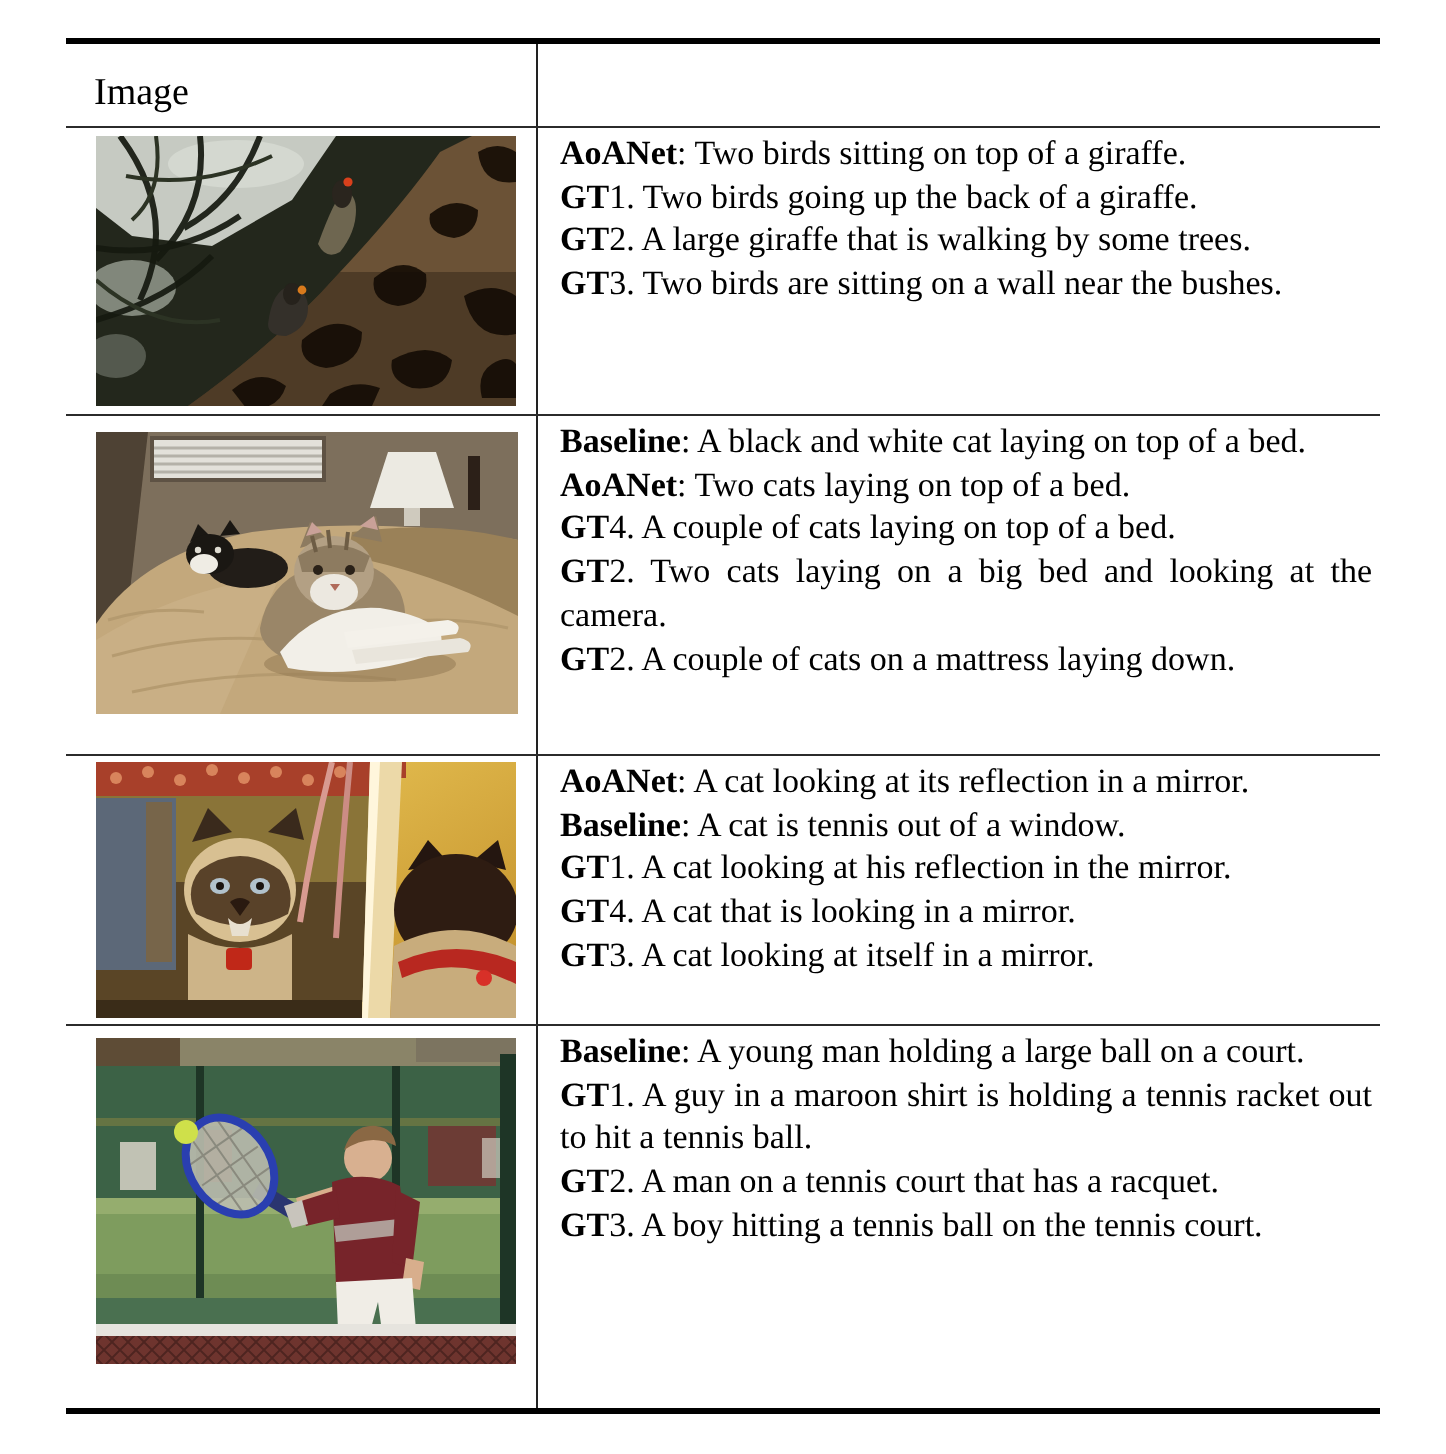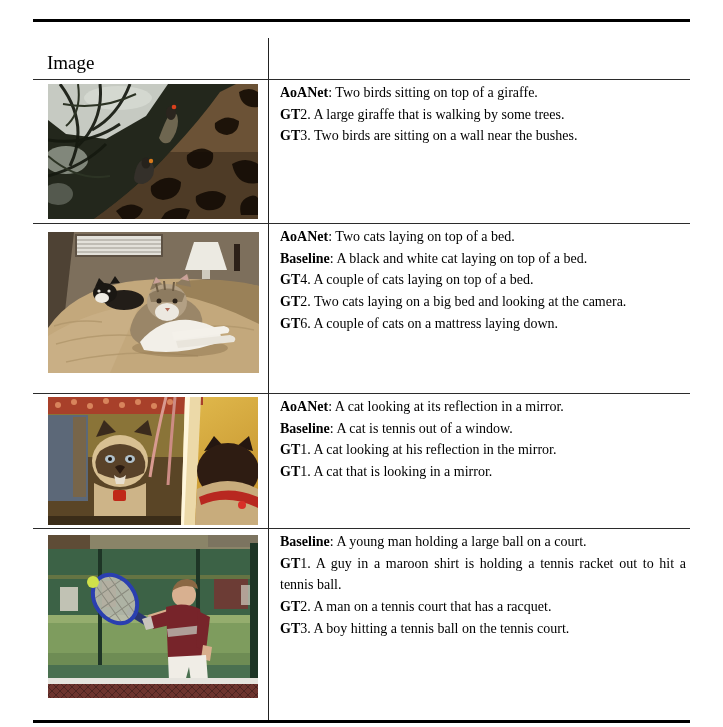--- a/index.html
+++ b/index.html
@@ -12,7 +12,7 @@
     border-top:3px solid #000;border-bottom:3px solid #000;
     box-sizing:border-box;background:#fff;
   }
-  .thead{display:flex;height:41px;align-items:flex-start;border-bottom:1.5px solid #2b2b2b;margin-top:16px;}
+  .thead{display:flex;height:41px;align-items:flex-start;border-bottom:1.5px solid #2b2b2b;}
   .hcell{font-size:19px;line-height:22px;padding-bottom:5px;}
   .hcell.left{width:236px;flex:0 0 236px;border-right:1.5px solid #222;padding-left:14px;box-sizing:border-box;align-self:stretch;display:flex;align-items:flex-end;}
   .hcell.right{flex:1;min-width:0;padding-left:11px;box-sizing:border-box;}

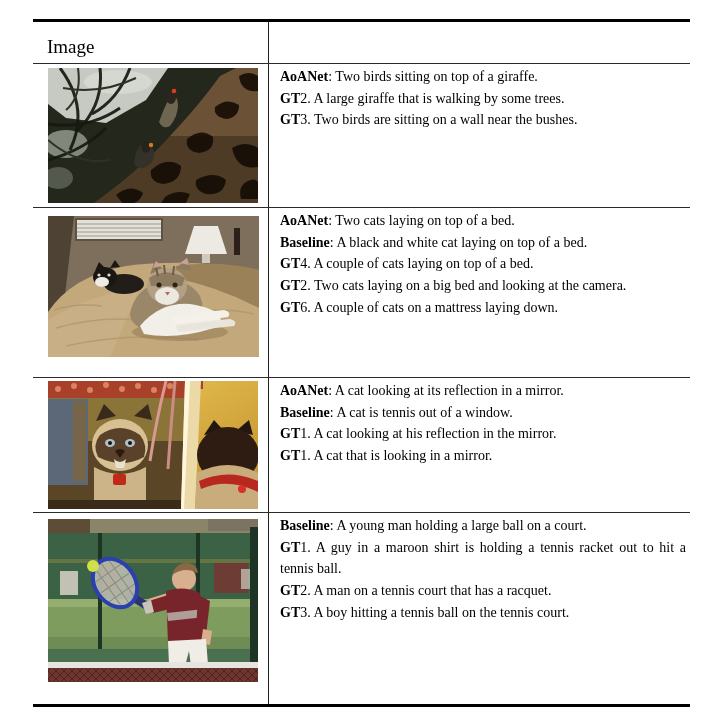--- a/index.html
+++ b/index.html
@@ -21,7 +21,7 @@
   .cell-image{width:236px;flex:0 0 236px;border-right:1.5px solid #222;padding-left:15px;box-sizing:border-box;}
   .cell-captions{flex:1;min-width:0;padding:2px 4px 0 11px;box-sizing:border-box;}
   .r1{min-height:143px}.r2{min-height:169px}.r3{min-height:134px}.r4{min-height:191px}
-  p.cap{margin:0;font-size:14px;line-height:21.7px;text-align:justify;}
+  p.cap{margin:0;font-size:17px;line-height:21.7px;text-align:justify;}
   p.cap b{font-weight:bold;}
   svg.photo{display:block;}
   .m1{margin-top:4px}.m2{margin-top:8px}.m3{margin-top:3px}.m4{margin-top:6px}

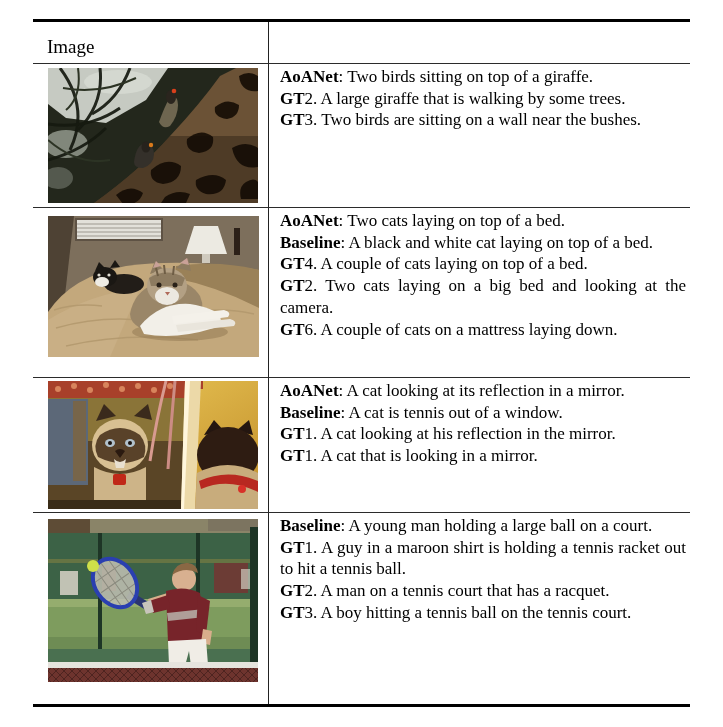--- a/index.html
+++ b/index.html
@@ -82,6 +82,7 @@
     </div>
     <div class="cell-captions">
       <p class="cap"><b>AoANet</b><span>: Two birds sitting on top of a giraffe.</span></p>
+      <p class="cap"><b>GT</b><span>1. Two birds going up the back of a giraffe.</span></p>
       <p class="cap"><b>GT</b><span>2. A large giraffe that is walking by some trees.</span></p>
       <p class="cap"><b>GT</b><span>3. Two birds are sitting on a wall near the bushes.</span></p>
     </div>

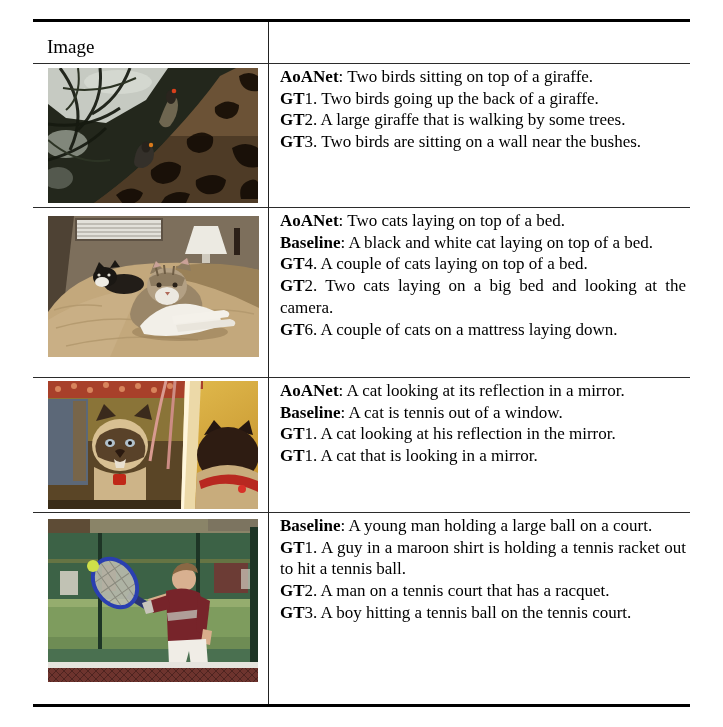--- a/index.html
+++ b/index.html
@@ -143,8 +143,8 @@
       </svg>
     </div>
     <div class="cell-captions">
+      <p class="cap"><b>Baseline</b><span>: A black and white cat laying on top of a bed.</span></p>
       <p class="cap"><b>AoANet</b><span>: Two cats laying on top of a bed.</span></p>
-      <p class="cap"><b>Baseline</b><span>: A black and white cat laying on top of a bed.</span></p>
       <p class="cap"><b>GT</b><span>4. A couple of cats laying on top of a bed.</span></p>
       <p class="cap"><b>GT</b><span>2. Two cats laying on a big bed and looking at the camera.</span></p>
       <p class="cap"><b>GT</b><span>6. A couple of cats on a mattress laying down.</span></p>

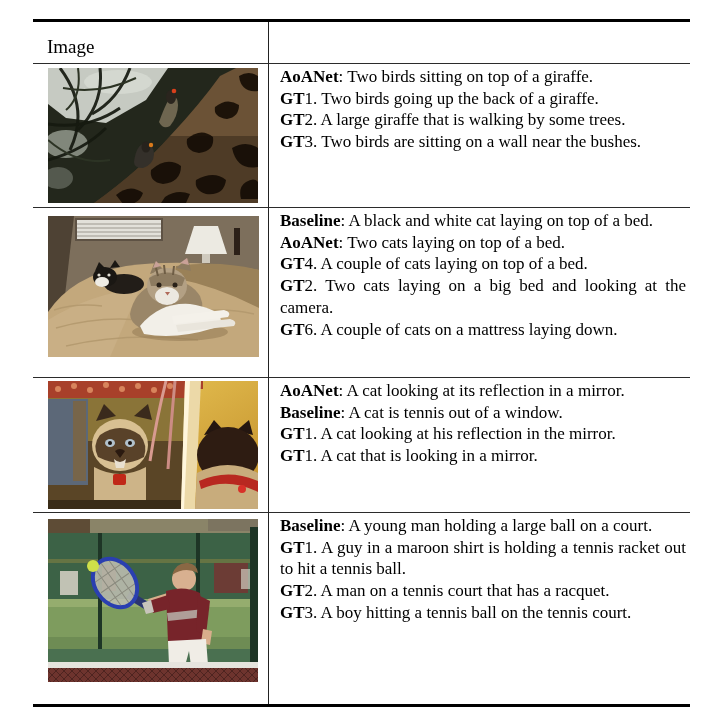--- a/index.html
+++ b/index.html
@@ -147,7 +147,7 @@
       <p class="cap"><b>AoANet</b><span>: Two cats laying on top of a bed.</span></p>
       <p class="cap"><b>GT</b><span>4. A couple of cats laying on top of a bed.</span></p>
       <p class="cap"><b>GT</b><span>2. Two cats laying on a big bed and looking at the camera.</span></p>
-      <p class="cap"><b>GT</b><span>6. A couple of cats on a mattress laying down.</span></p>
+      <p class="cap"><b>GT</b><span>2. A couple of cats on a mattress laying down.</span></p>
     </div>
   </div>
 

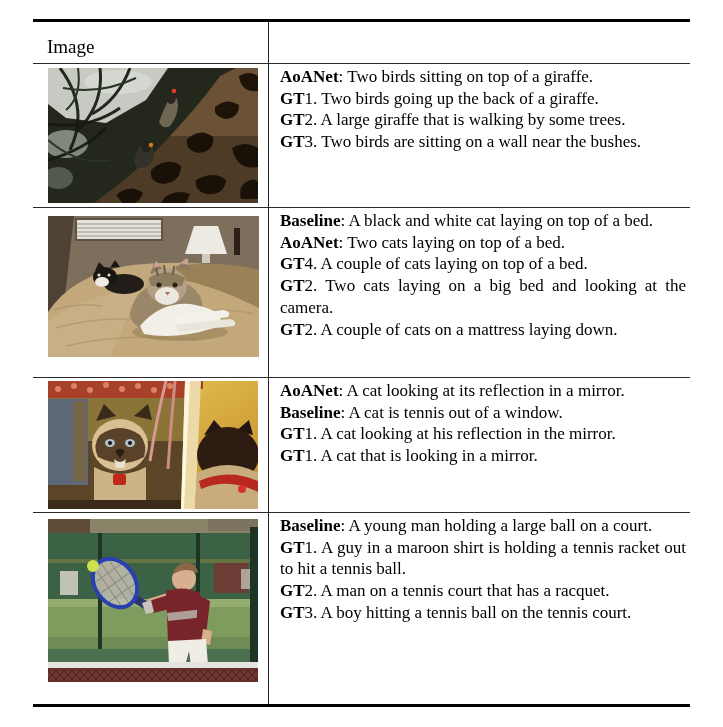--- a/index.html
+++ b/index.html
@@ -210,7 +210,7 @@
       <p class="cap"><b>AoANet</b><span>: A cat looking at its reflection in a mirror.</span></p>
       <p class="cap"><b>Baseline</b><span>: A cat is tennis out of a window.</span></p>
       <p class="cap"><b>GT</b><span>1. A cat looking at his reflection in the mirror.</span></p>
-      <p class="cap"><b>GT</b><span>1. A cat that is looking in a mirror.</span></p>
+      <p class="cap"><b>GT</b><span>4. A cat that is looking in a mirror.</span></p>
     </div>
   </div>
 

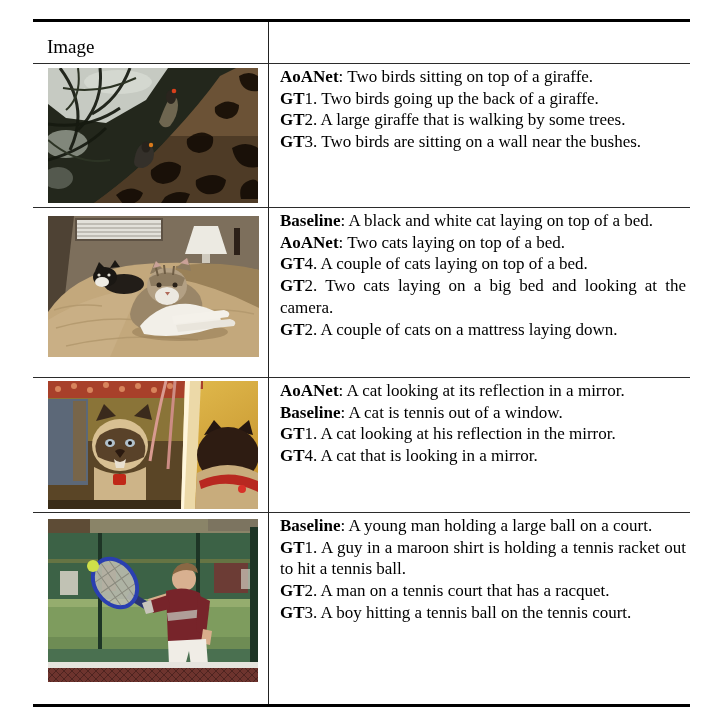--- a/index.html
+++ b/index.html
@@ -211,6 +211,7 @@
       <p class="cap"><b>Baseline</b><span>: A cat is tennis out of a window.</span></p>
       <p class="cap"><b>GT</b><span>1. A cat looking at his reflection in the mirror.</span></p>
       <p class="cap"><b>GT</b><span>4. A cat that is looking in a mirror.</span></p>
+      <p class="cap"><b>GT</b><span>3. A cat looking at itself in a mirror.</span></p>
     </div>
   </div>
 

